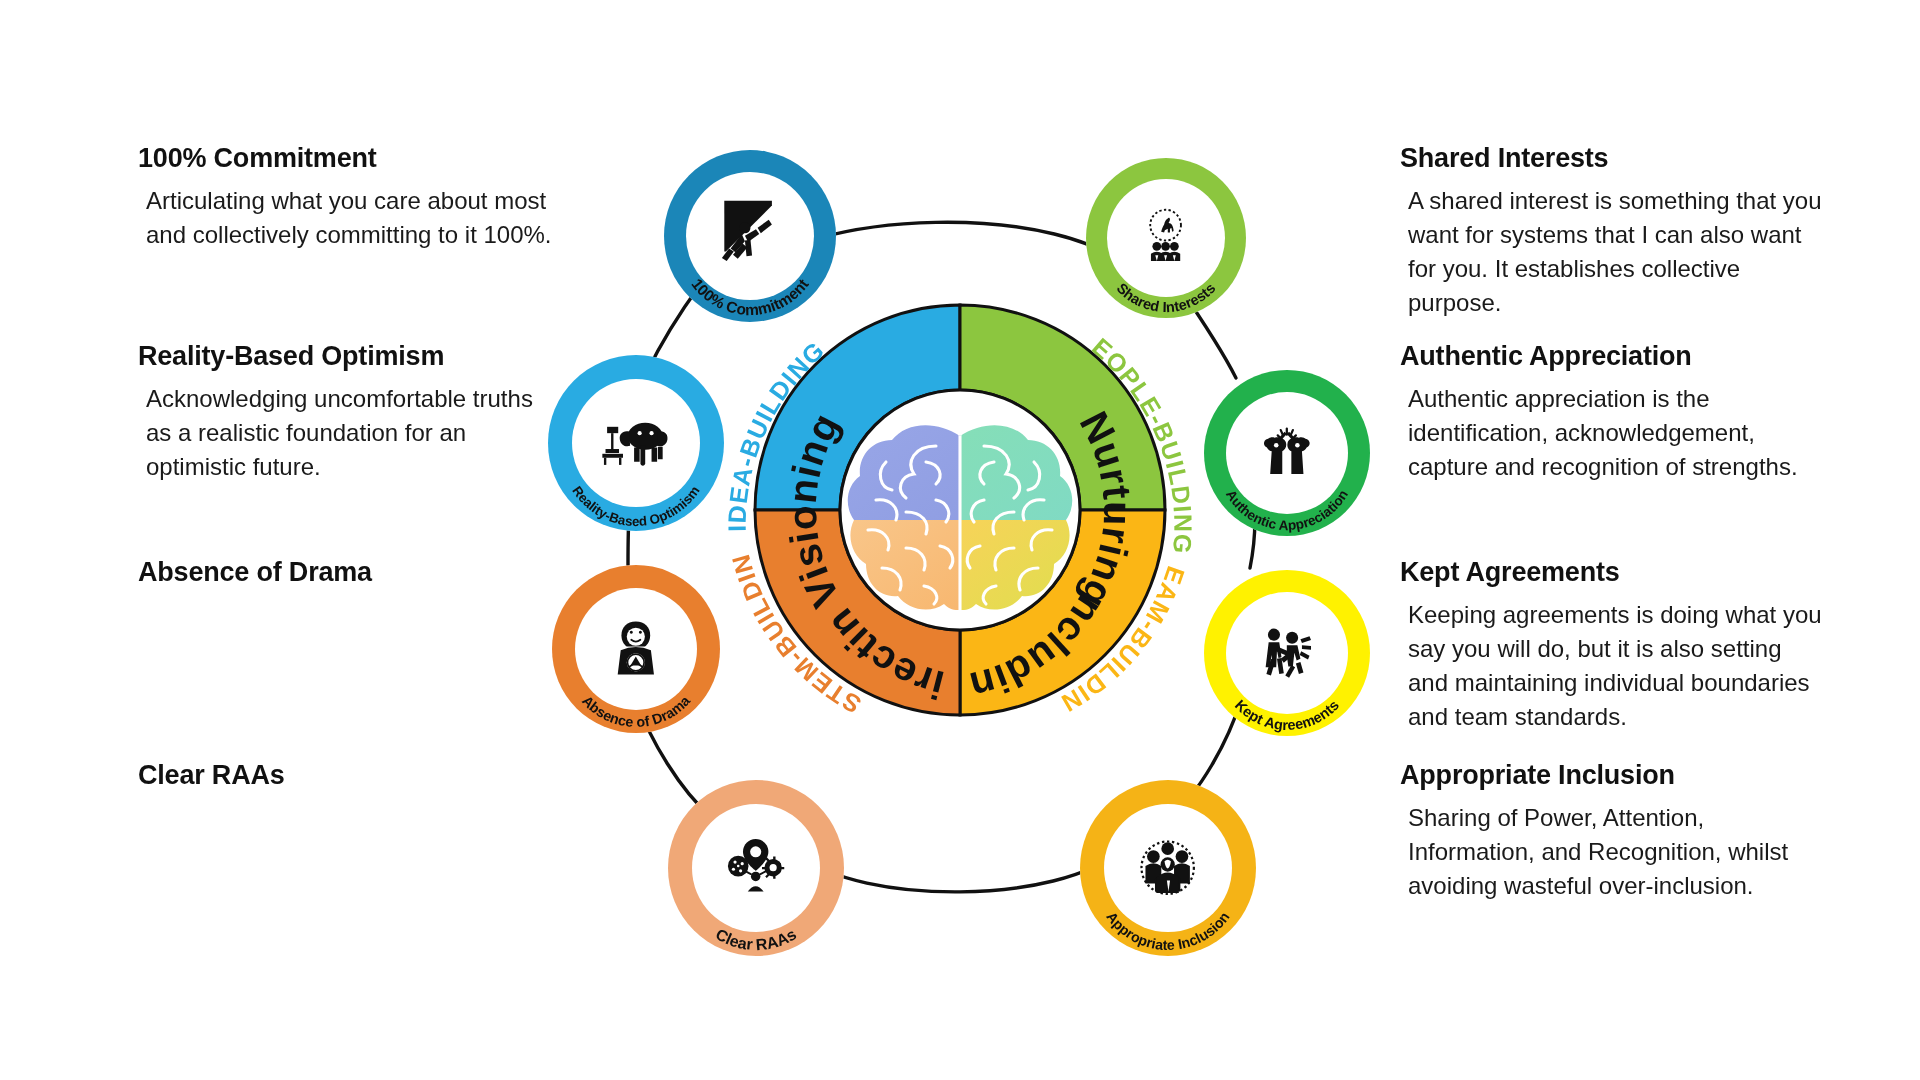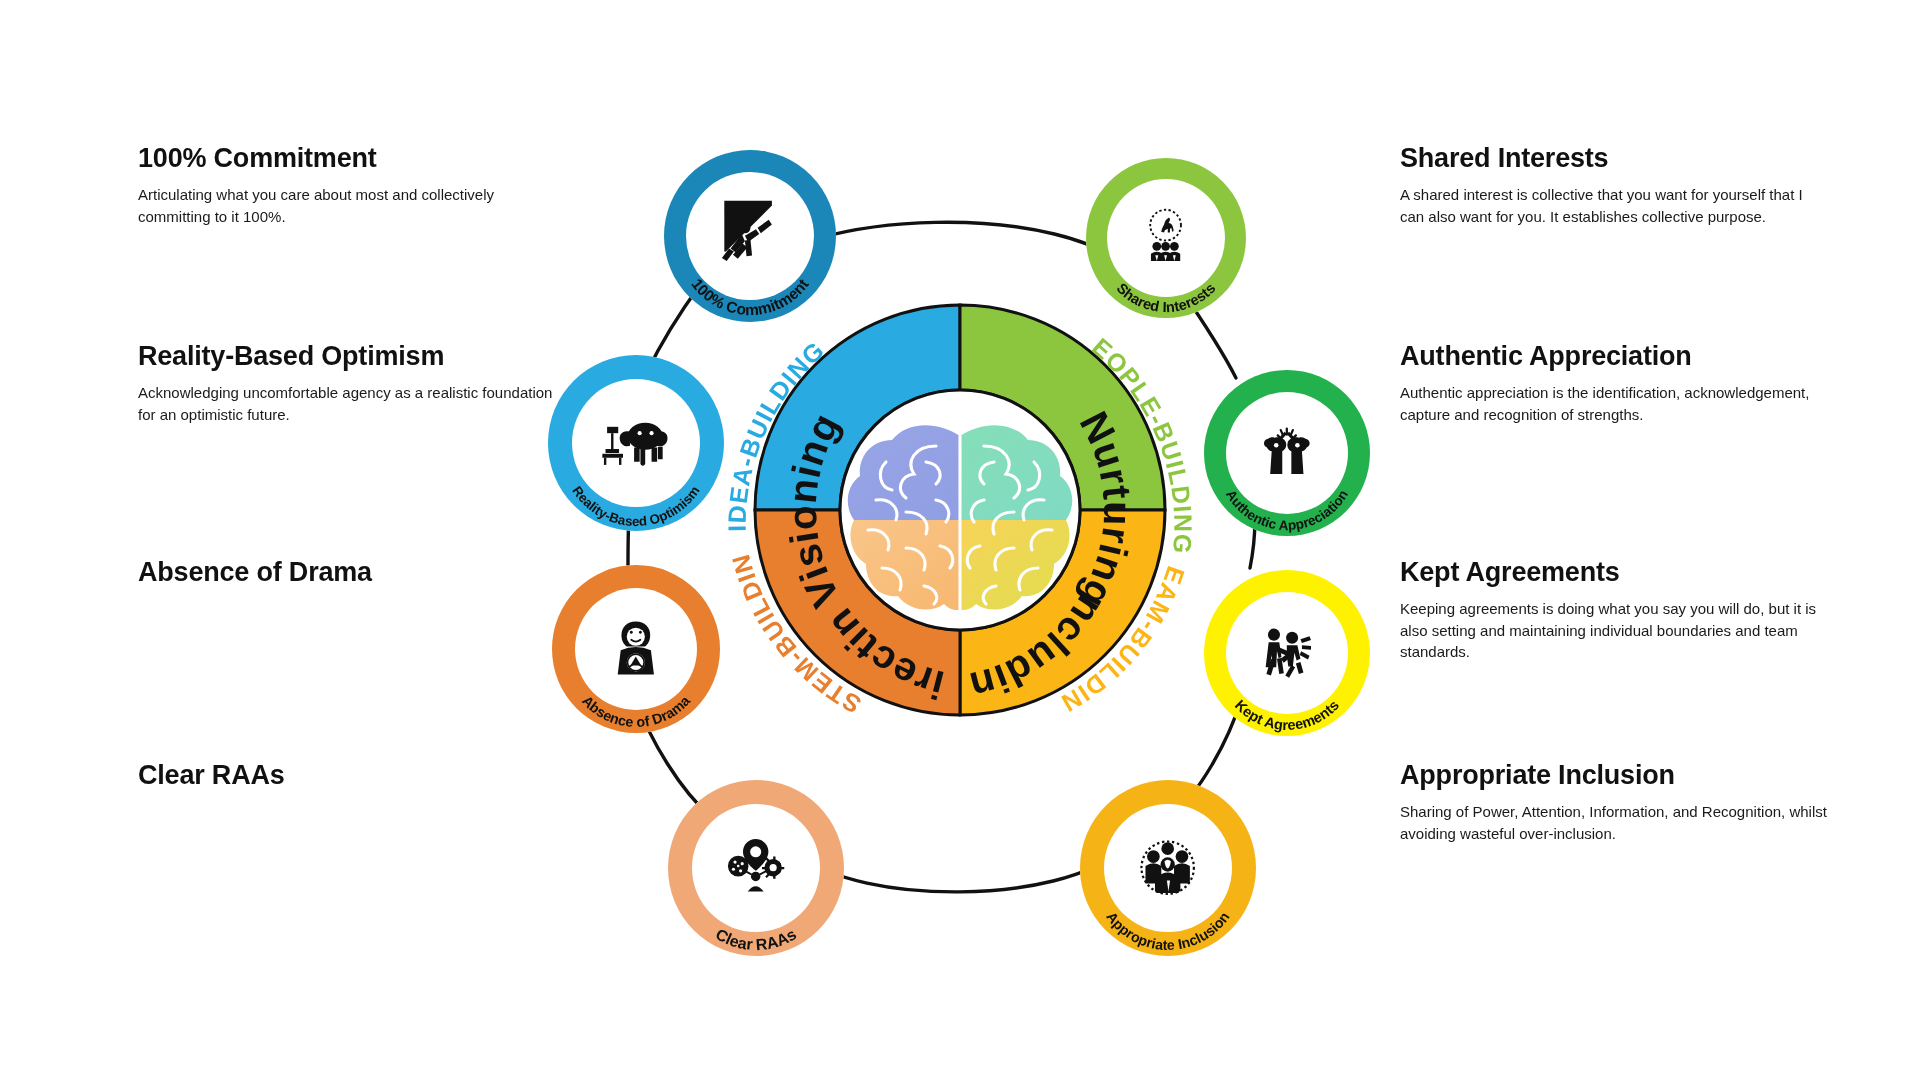--- a/index.html
+++ b/index.html
@@ -42,8 +42,8 @@
     line-height: 1.12;
   }
   .block p {
-    margin: 0;
-    font-size: 15px;
+    margin: 8px;
+    font-size: 24px;
     line-height: 1.42;
     color: #1a1a1a;
     font-weight: normal;

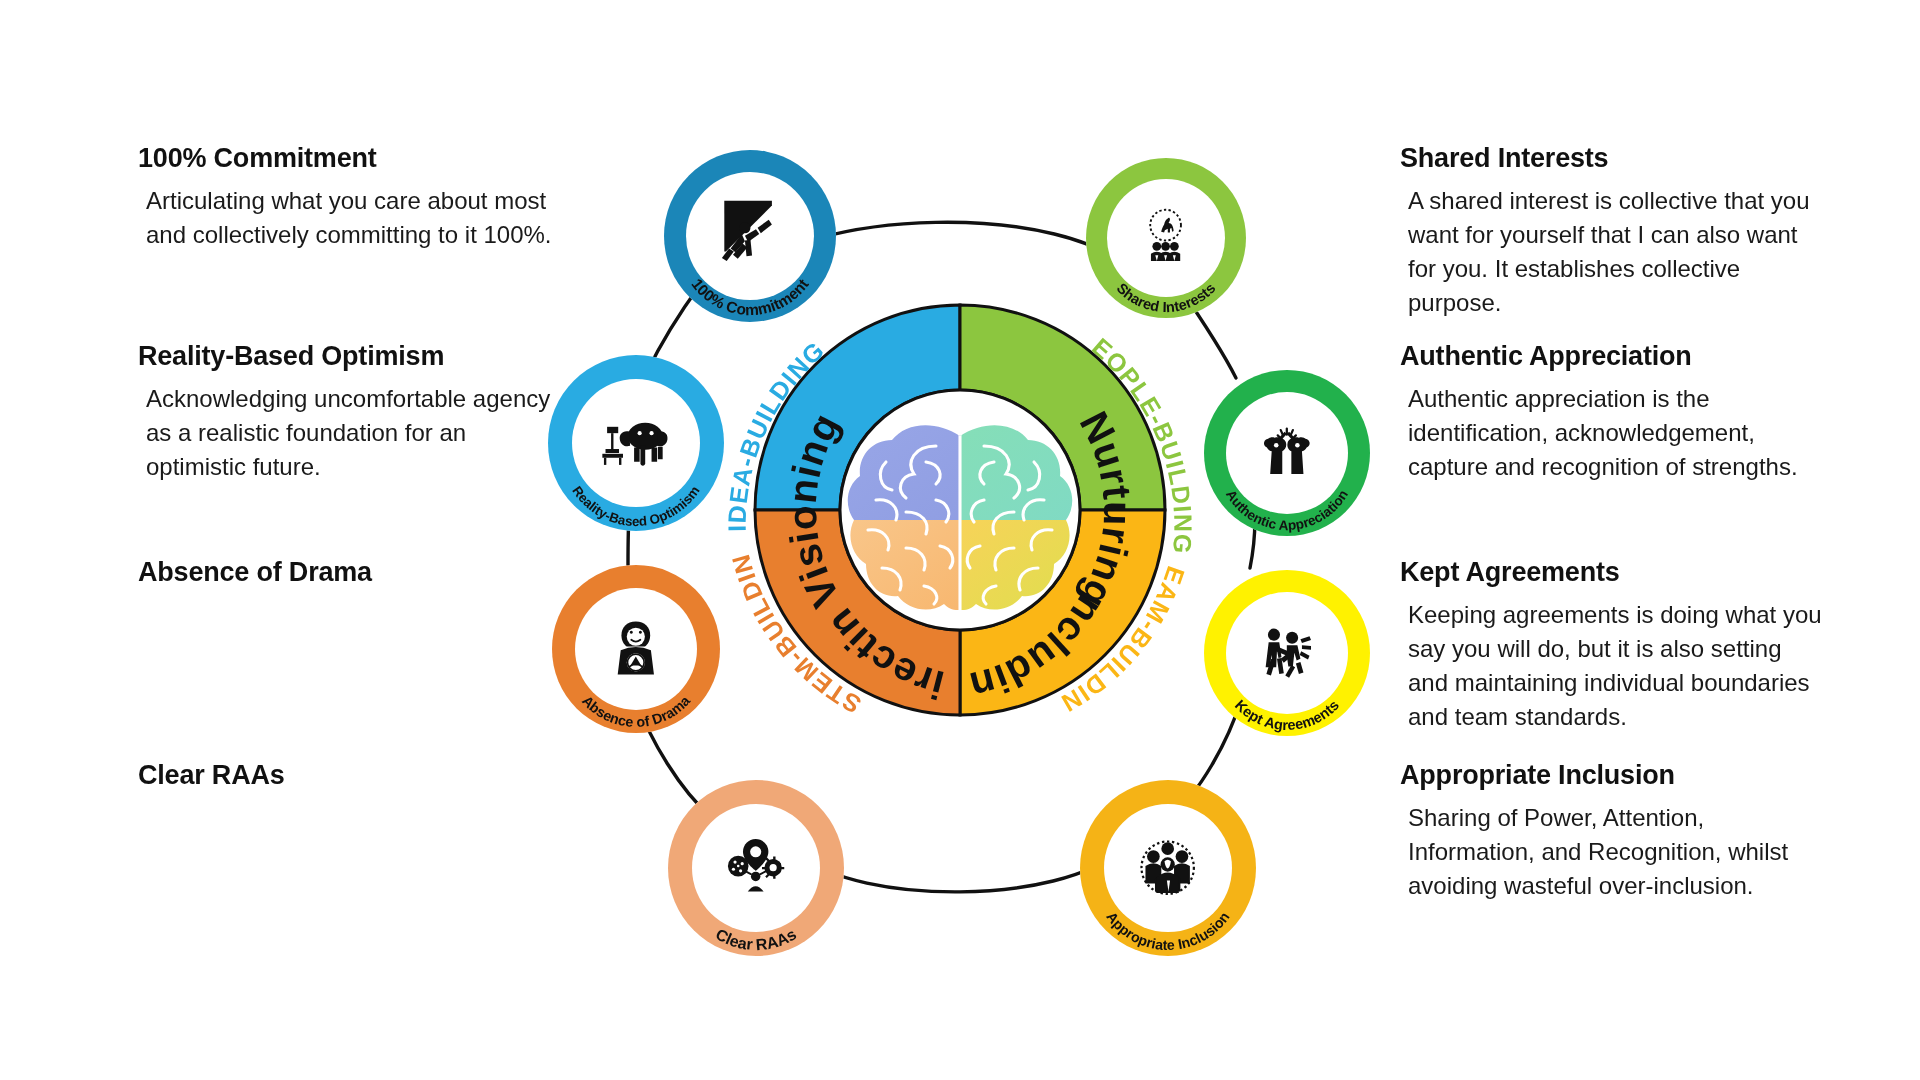--- a/index.html
+++ b/index.html
@@ -530,7 +530,7 @@
   <div class="col col-right">
     <div class="block" style="top:143px;">
       <h3>Shared Interests</h3>
-      <p>A shared interest is collective that you want for yourself that I can also want for you. It establishes collective purpose.</p>
+      <p>A shared interest is something that you want for systems that I can also want for you. It establishes collective purpose.</p>
     </div>
     <div class="block" style="top:341px;">
       <h3>Authentic Appreciation</h3>

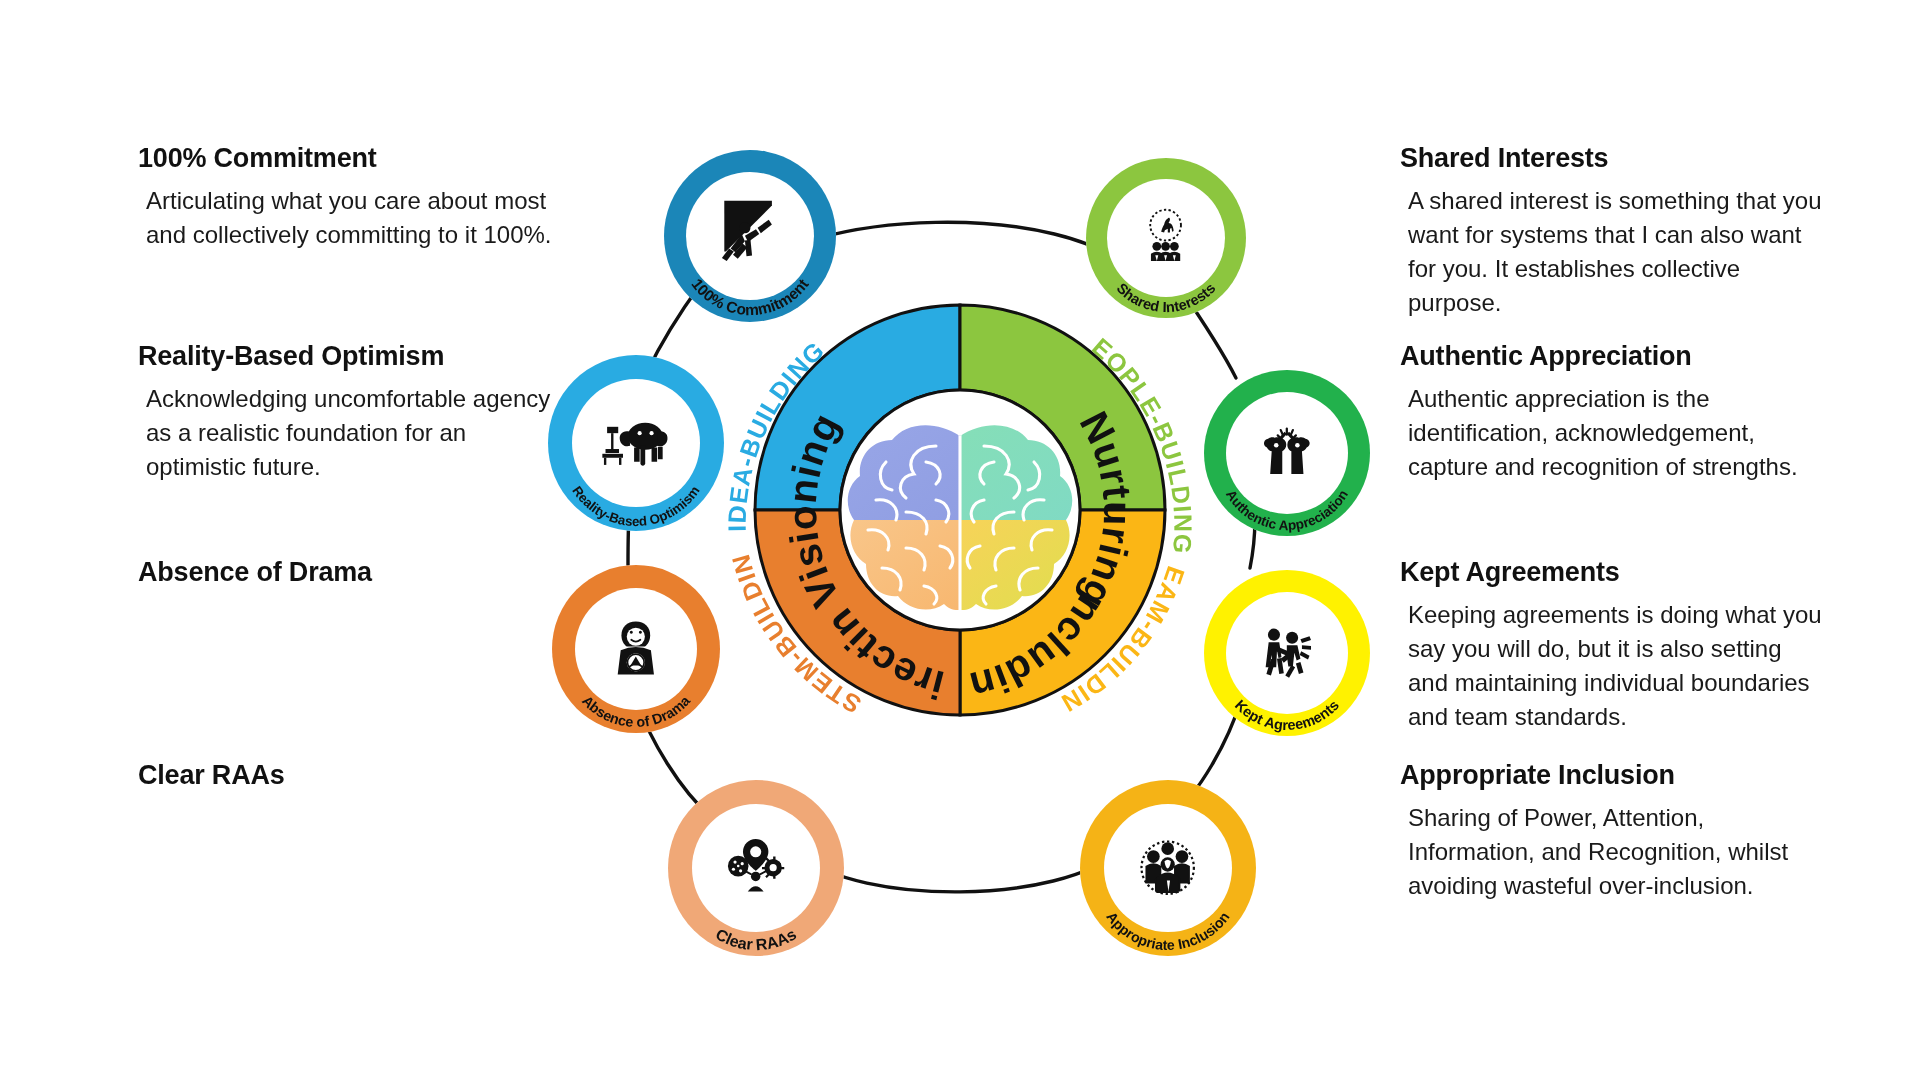--- a/index.html
+++ b/index.html
@@ -517,7 +517,7 @@
     </div>
     <div class="block" style="top:341px;">
       <h3>Reality-Based Optimism</h3>
-      <p>Acknowledging uncomfortable agency as a realistic foundation for an optimistic future.</p>
+      <p>Acknowledging uncomfortable truths as a realistic foundation for an optimistic future.</p>
     </div>
     <div class="block" style="top:557px;">
       <h3>Absence of Drama</h3>

